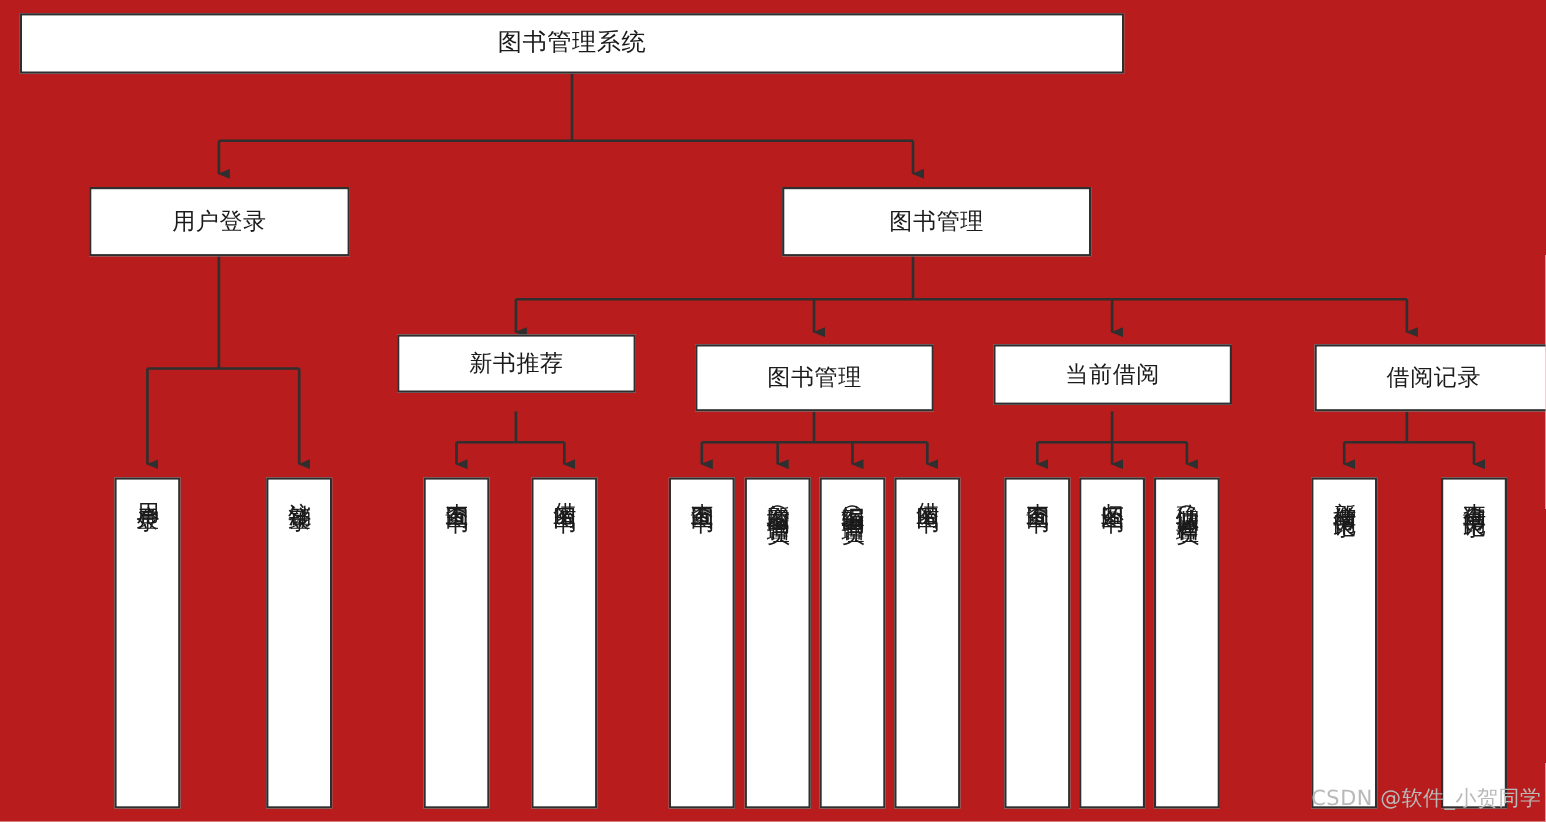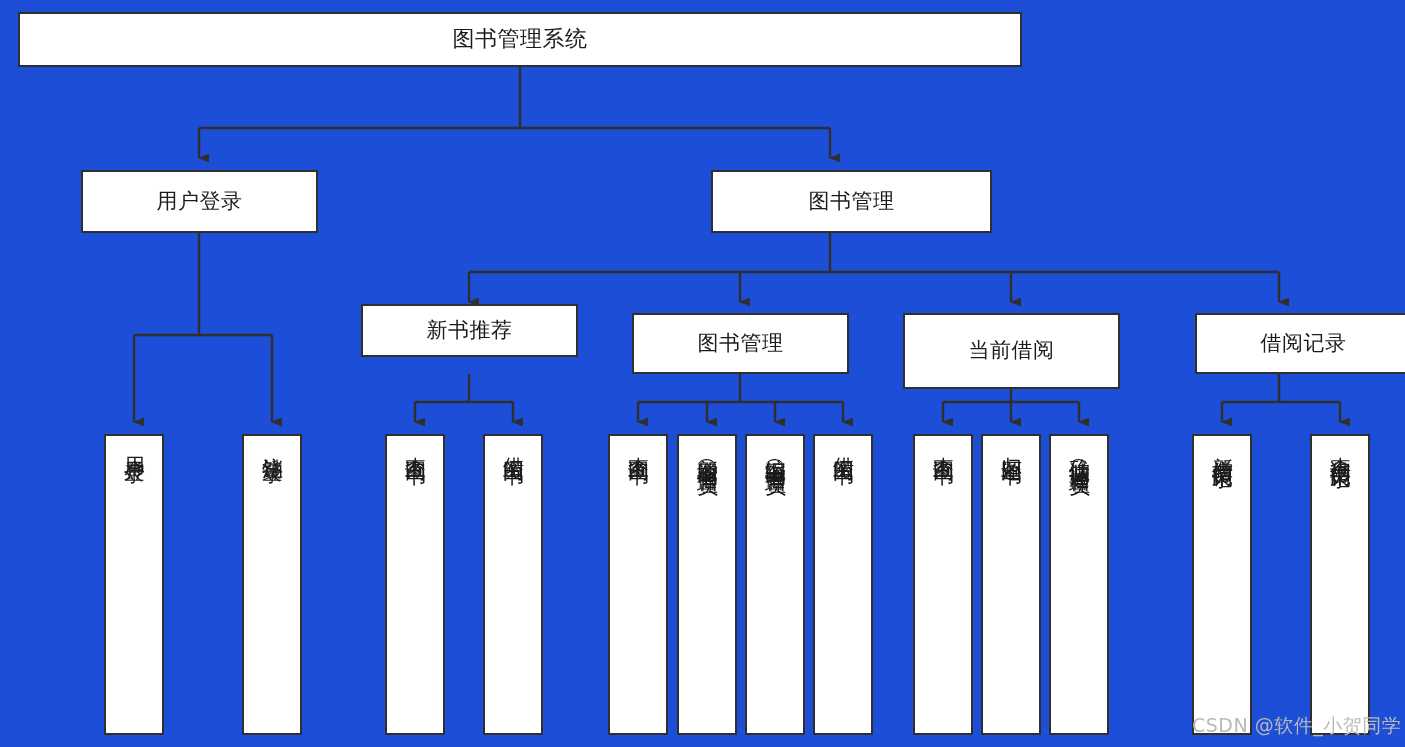--- a/index.html
+++ b/index.html
@@ -17,7 +17,7 @@
     position: relative;
     width: 1405px;
     height: 747px;
-    background: #1d4ed8;
+    background: #b91c1c;
   }
   svg.wires {
     position: absolute;

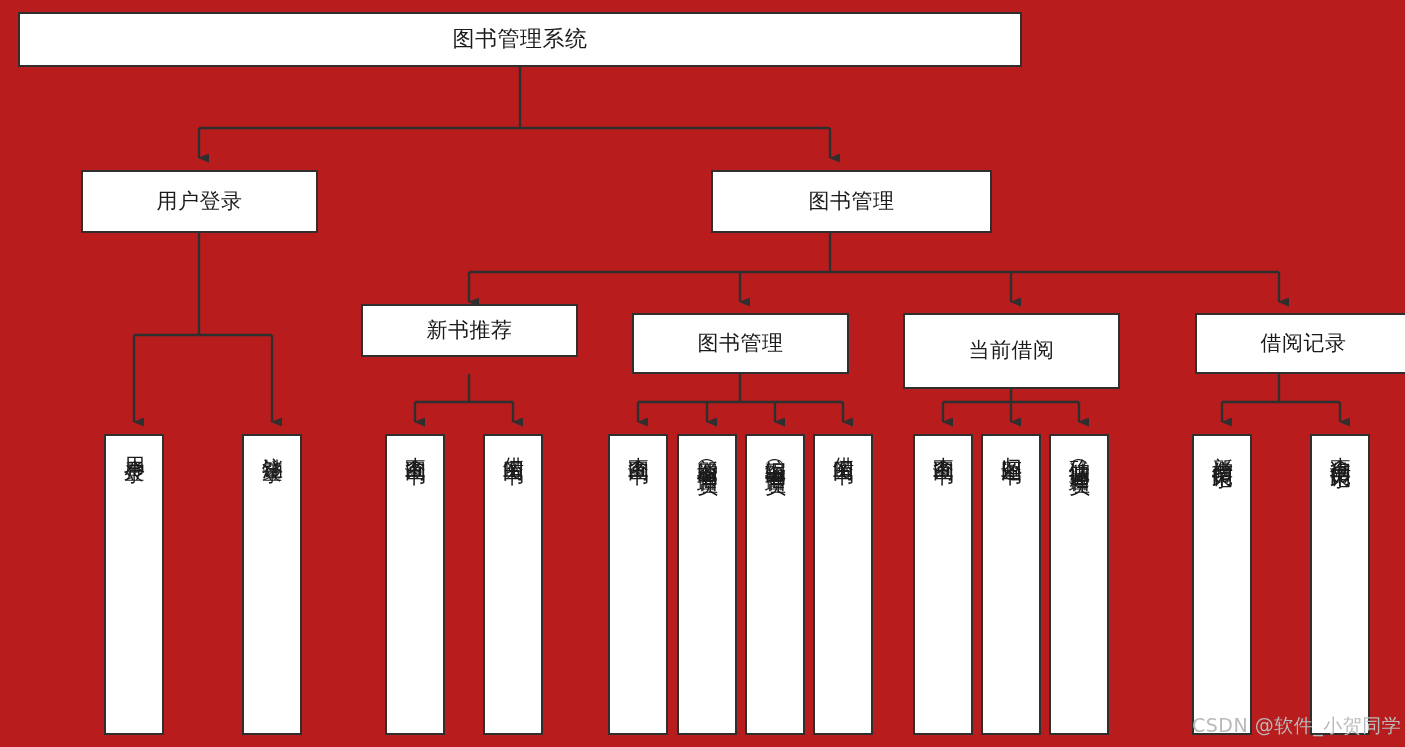--- a/index.html
+++ b/index.html
@@ -149,7 +149,7 @@
   <div class="node horiz" style="left:632px; top:313px; width:217px; height:61px;">
     <span class="label">图书管理</span>
   </div>
-  <div class="node horiz" style="left:903px; top:313px; width:217px; height:76px;text-align:center;">
+  <div class="node horiz" style="left:903px; top:313px; width:217px; height:55px;text-align:center;">
     <span class="label">当前借阅</span>
   </div>
   <div class="node horiz" style="left:1171px; top:313px; width:217px; height:61px;margin-left:24px;">

